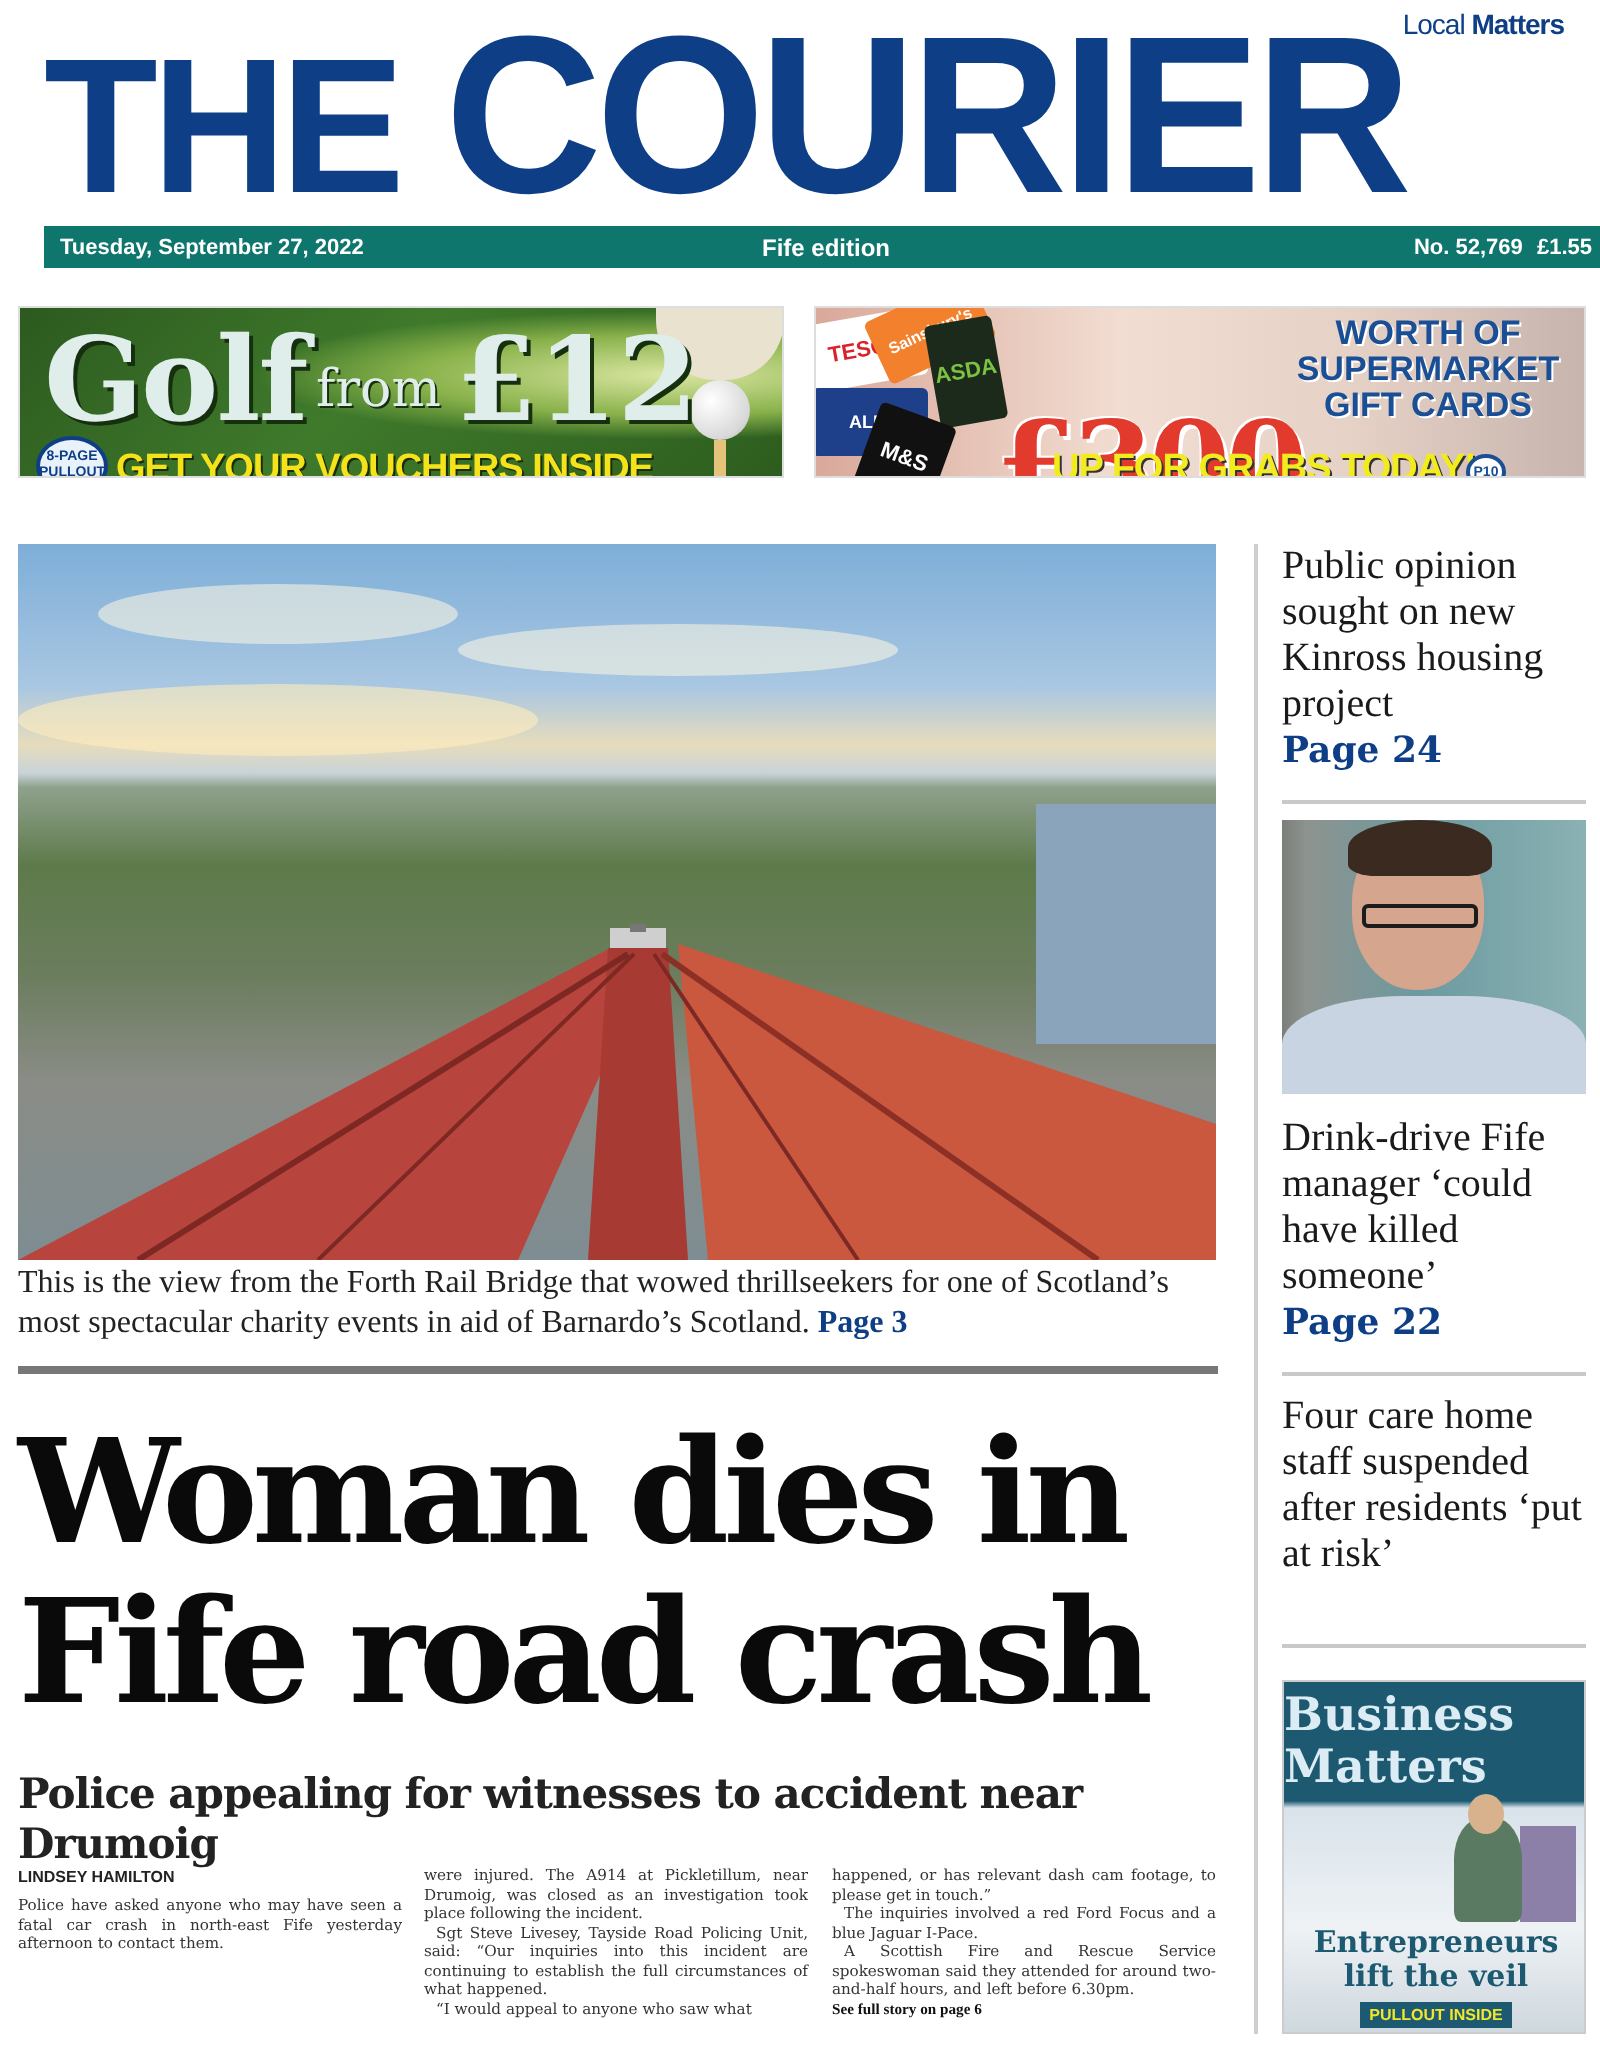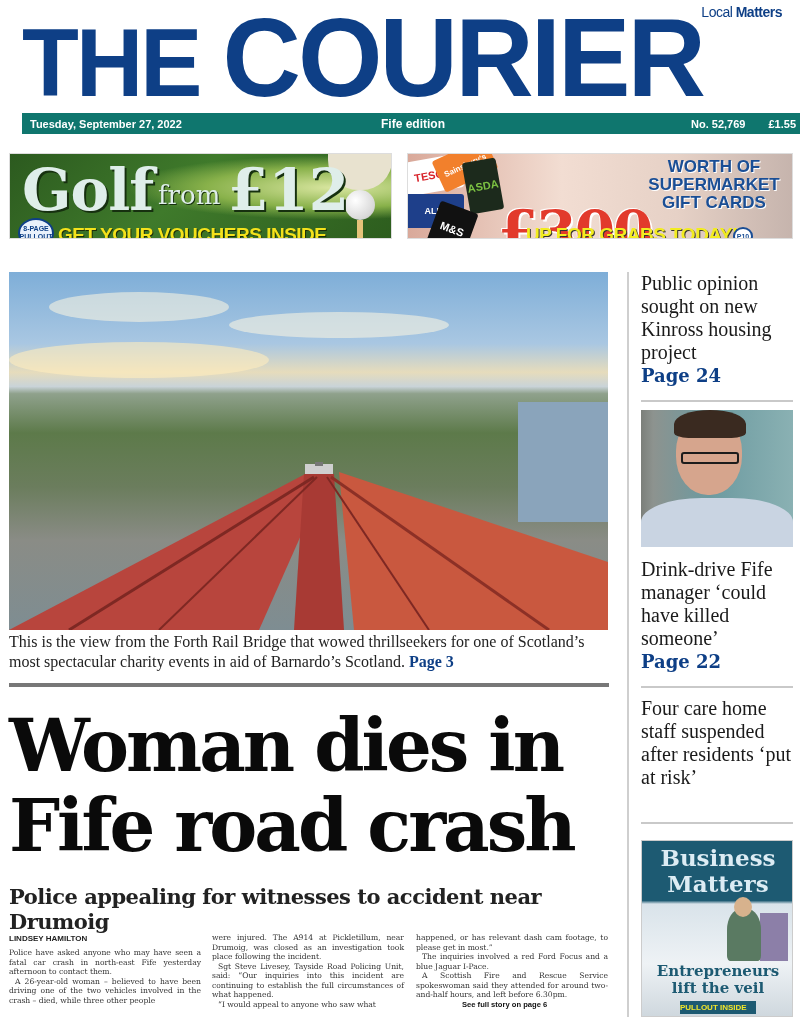--- a/index.html
+++ b/index.html
@@ -28,7 +28,7 @@
     display: flex; align-items: center; justify-content: space-between; padding: 0 8px;
   }
   .dateline .mid { position: absolute; left: 50%; transform: translateX(-50%); font-size: 12px; }
-  .dateline .right span + span { margin-left: 20px; }
+  .dateline .right span + span { margin-left: 4px; }
 
   
   .promo { position: absolute; top: 153px; height: 86px; overflow: hidden; border: 1px solid #ddd; }

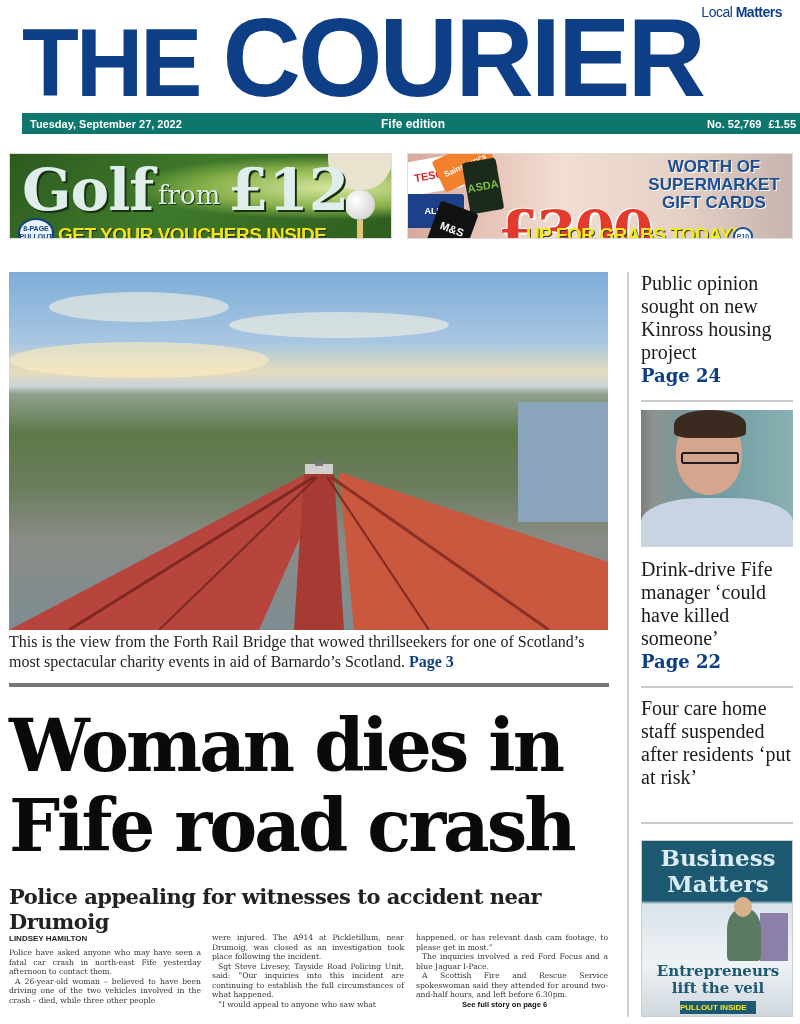--- a/index.html
+++ b/index.html
@@ -146,7 +146,7 @@
     border: 1px solid #ccc;
   }
   .biz-title {
-    position: absolute; left: 0; top: 4px; width: 152px; text-align: center;
+    position: absolute; left: 0; top: 4px; width: 152px; text-align: left;
     font-family: "DejaVu Serif", serif; font-weight: bold; font-size: 23px; line-height: 26px; color: #dcecf4;
   }
   .biz-sub {

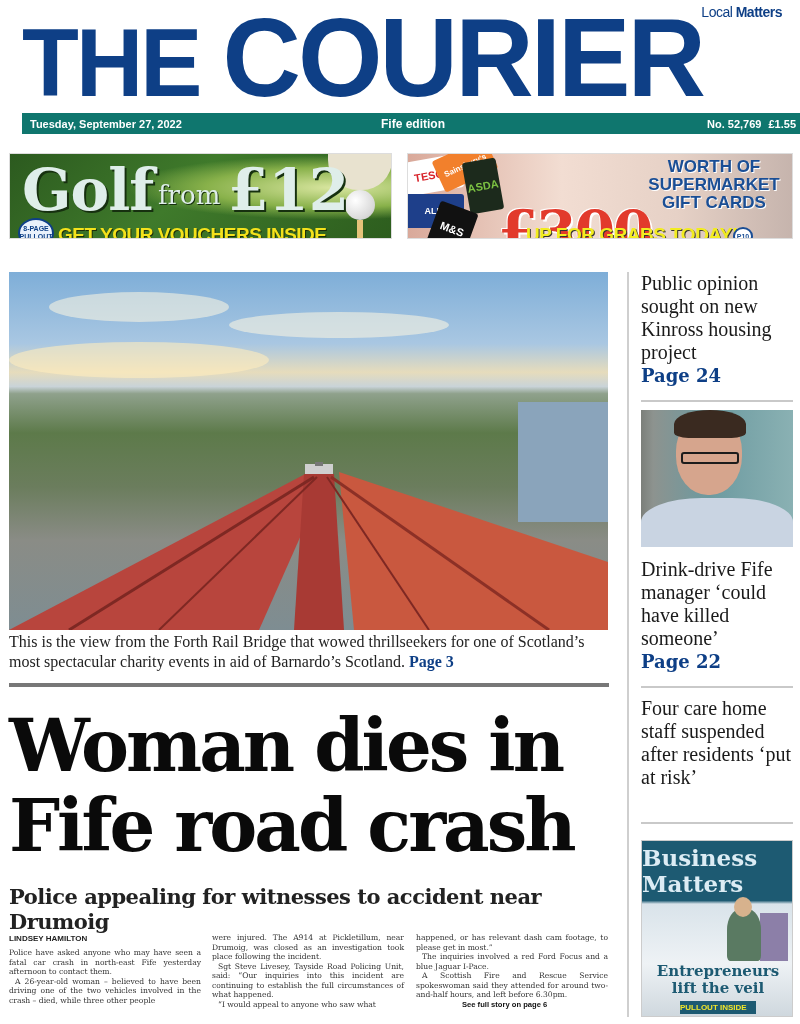--- a/index.html
+++ b/index.html
@@ -247,7 +247,7 @@
   <p>“I would appeal to anyone who saw what</p>
 </div>
 <div class="col c3">
-  <p style="text-indent:0">happened, or has relevant dash cam footage, to please get in most.”</p>
+  <p style="text-indent:0">happened, or has relevant dash cam footage, to please get in touch.”</p>
   <p>The inquiries involved a red Ford Focus and a blue Jaguar I-Pace.</p>
   <p>A Scottish Fire and Rescue Service spokeswoman said they attended for around two-and-half hours, and left before 6.30pm.</p>
   <p class="see-full">See full story on page 6</p>

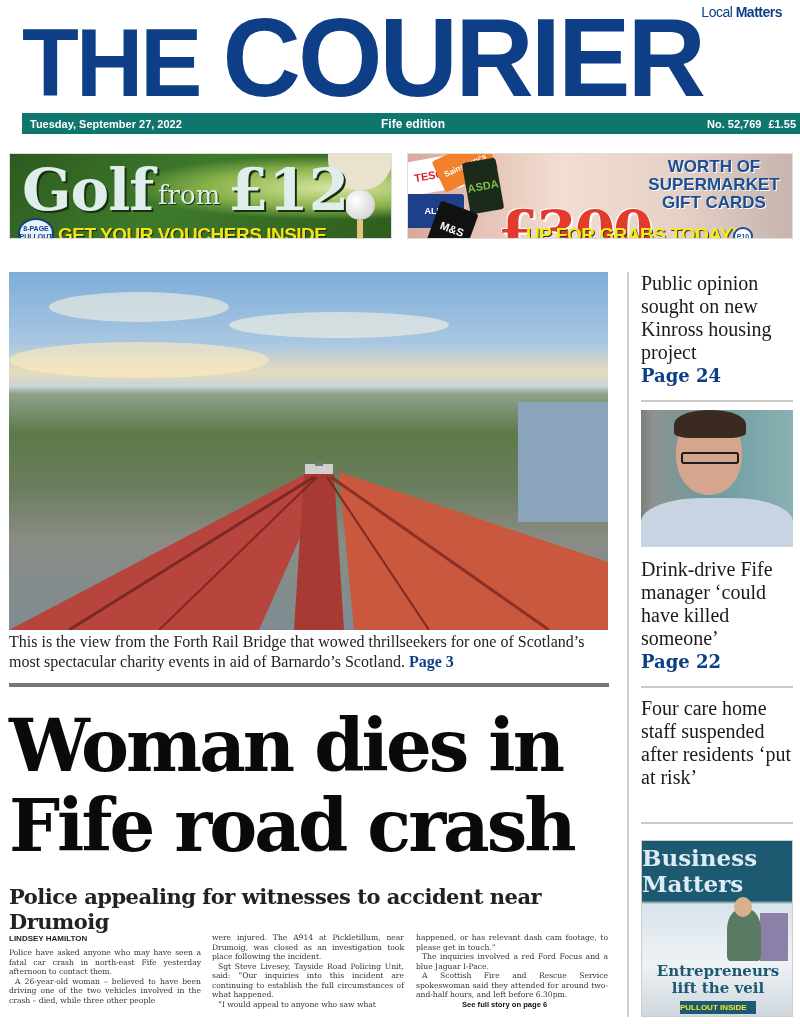--- a/index.html
+++ b/index.html
@@ -239,7 +239,6 @@
 
 <div class="col c1">
   <p>Police have asked anyone who may have seen a fatal car crash in north-east Fife yesterday afternoon to contact them.</p>
-  <p>A 26-year-old woman – believed to have been driving one of the two vehicles involved in the crash – died, while three other people</p>
 </div>
 <div class="col c2">
   <p>were injured. The A914 at Pickletillum, near Drumoig, was closed as an investigation took place following the incident.</p>

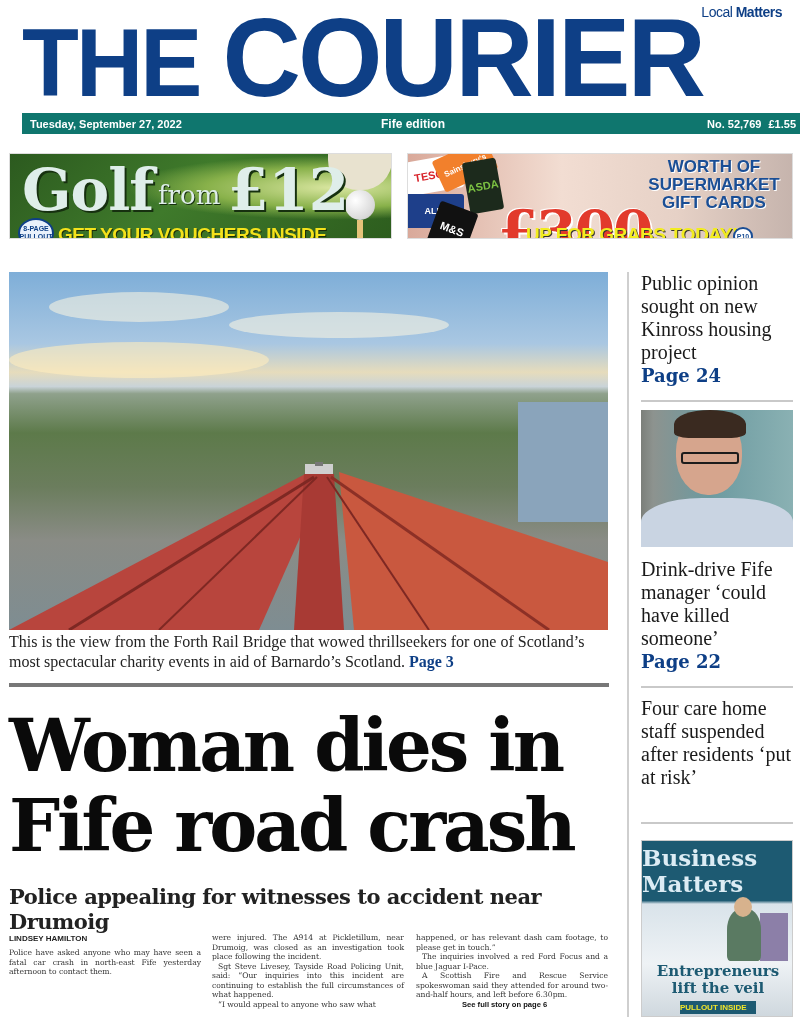--- a/index.html
+++ b/index.html
@@ -121,7 +121,7 @@
   .col.c1 { left: 9px; }
   .col.c2 { left: 212px; }
   .col.c3 { left: 416px; }
-  .see-full { font-family: Liberation Sans, sans-serif; font-weight: bold; color: #111; text-indent: 0 !important; margin-left: 46px; }
+  .see-full { font-family: Liberation Serif, serif; font-weight: bold; color: #111; text-indent: 0 !important; }
 
   
   .sidebar-divider { position: absolute; left: 627px; top: 272px; width: 2px; height: 745px; background: #cfcfcf; }

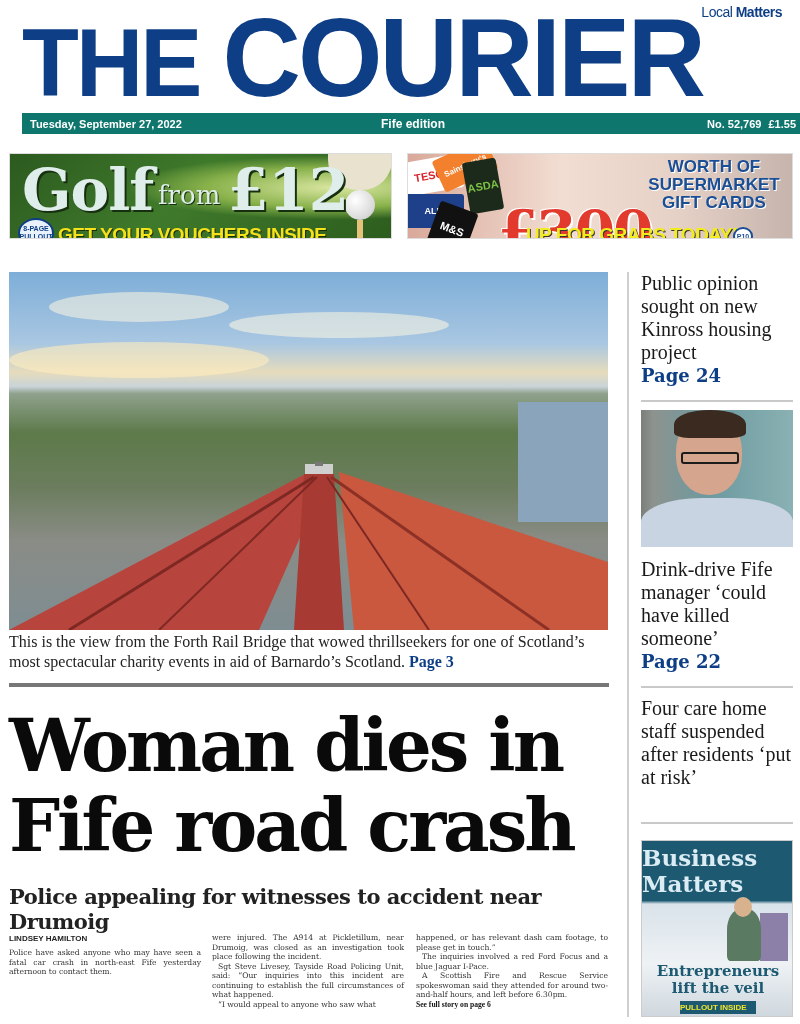--- a/index.html
+++ b/index.html
@@ -155,7 +155,7 @@
   }
   .biz-pullout {
     position: absolute; left: 38px; top: 160px; width: 76px; height: 13px; background: #1d5a72; color: #f1e62a;
-    font-family: "Liberation Sans", sans-serif; font-weight: bold; font-size: 8px; line-height: 13px;
+    font-family: "Liberation Sans", sans-serif; font-weight: bold; font-size: 8px; text-align: center; line-height: 13px;
   }
   .biz-woman { position: absolute; left: 85px; top: 68px; width: 34px; height: 52px; border-radius: 40% 40% 10% 10%; background: #5a7a62; }
   .biz-woman-head { position: absolute; left: 92px; top: 56px; width: 18px; height: 20px; border-radius: 50%; background: #d7b28d; }

